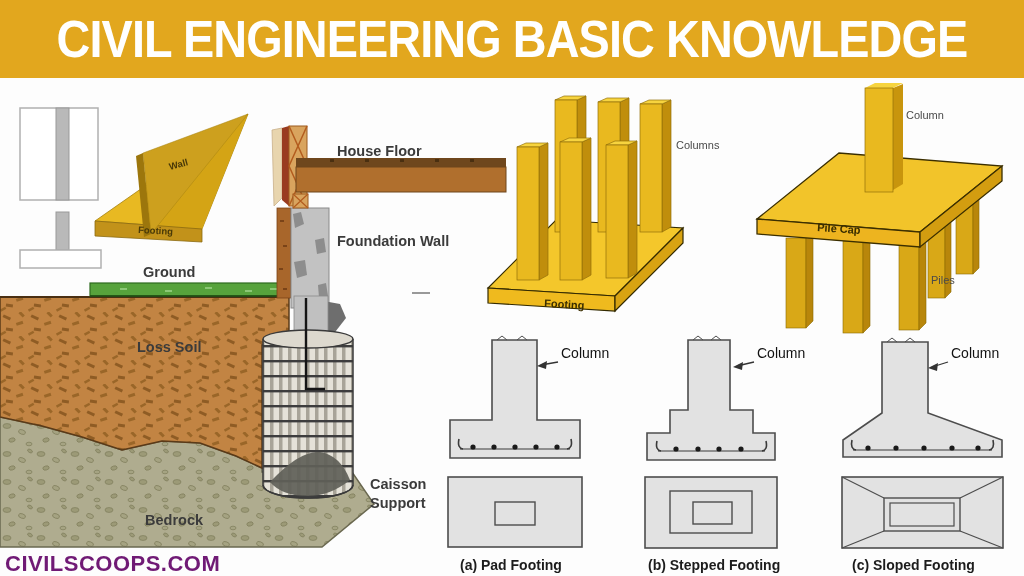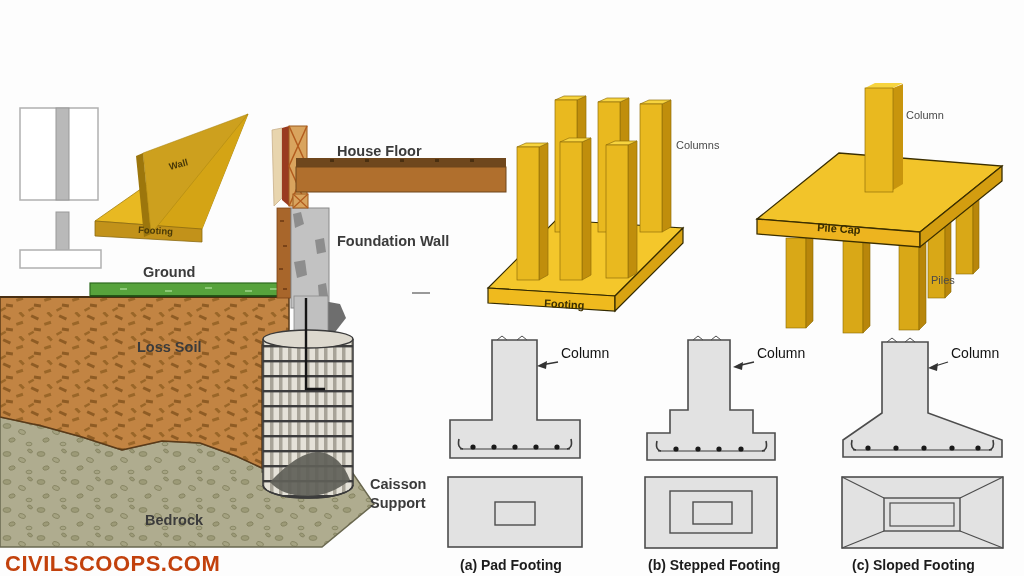--- a/index.html
+++ b/index.html
@@ -22,6 +22,9 @@
 
 <div class="screen">
 
+  <header class="banner">
+    <h1>CIVIL ENGINEERING BASIC KNOWLEDGE</h1>
+  </header>
 
   <svg class="diagram-svg" width="1024" height="498" viewBox="0 78 1024 498">
     <defs>

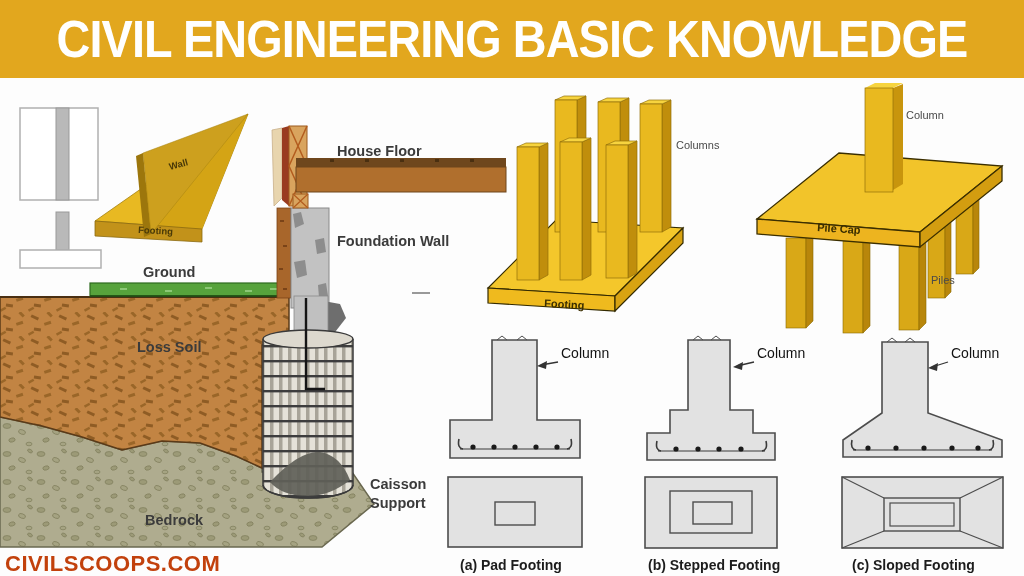--- a/index.html
+++ b/index.html
@@ -7,7 +7,7 @@
   .banner{position:absolute;top:0;left:0;width:1024px;height:78px;background:#E2A71E;display:flex;align-items:center;justify-content:center;}
   .banner h1{margin:0;color:#FFFFFF;font-size:52px;font-weight:bold;letter-spacing:-1px;white-space:nowrap;transform:scaleX(0.9);transform-origin:center;}
   .diagram-svg{position:absolute;top:78px;left:0;}
-  .watermark{position:absolute;left:5px;top:551px;font-size:22px;font-weight:bold;color:#c2410c;letter-spacing:0.5px;}
+  .watermark{position:absolute;left:5px;top:551px;font-size:22px;font-weight:bold;color:#701a75;letter-spacing:0.5px;}
   svg text{font-family:"Liberation Sans",sans-serif;}
   .lbl-bold{font-weight:bold;fill:#3b3b3b;font-size:14.5px;}
   .lbl-small{fill:#4a4a4a;font-size:11px;}

